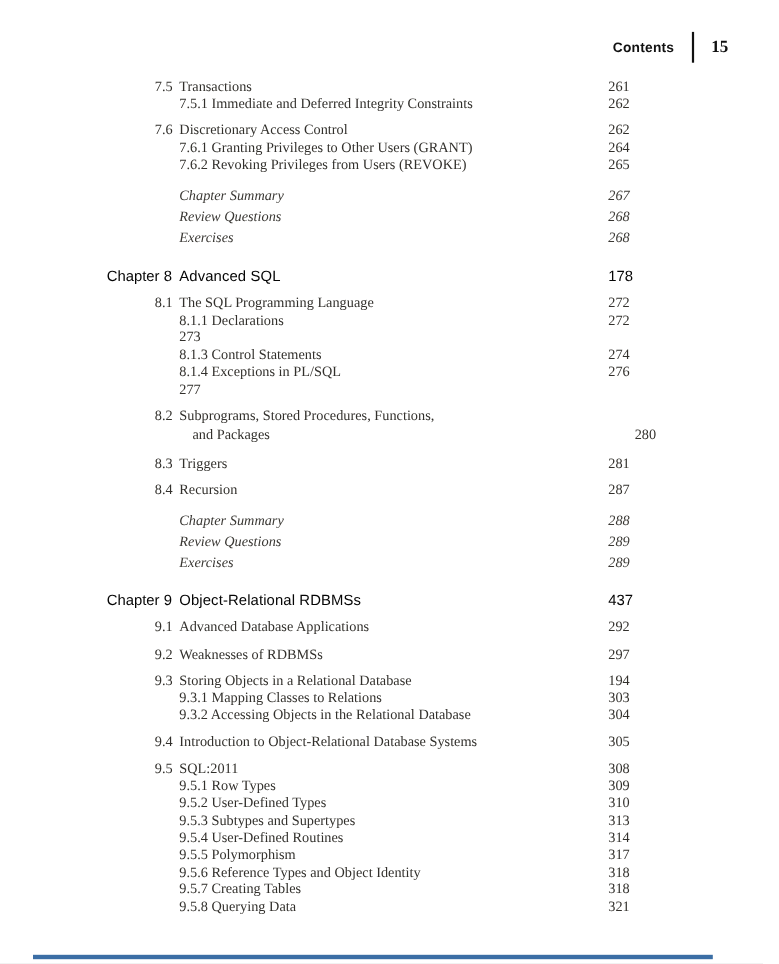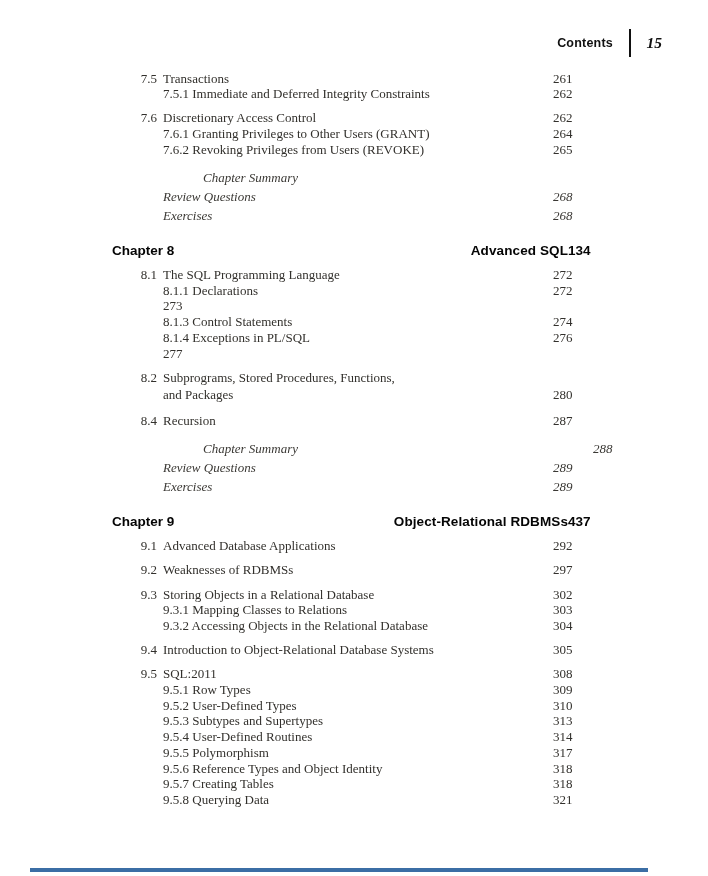--- a/index.html
+++ b/index.html
@@ -22,7 +22,7 @@
   }
   .header .folio {
     font-family:"Liberation Serif", serif; font-weight:bold;
-    font-size:15.5px; color:#111;font-style:italic;
+    font-size:15.5px; color:#111;
   }
   
   .toc { position:absolute; top:62px; left:0; right:0; }

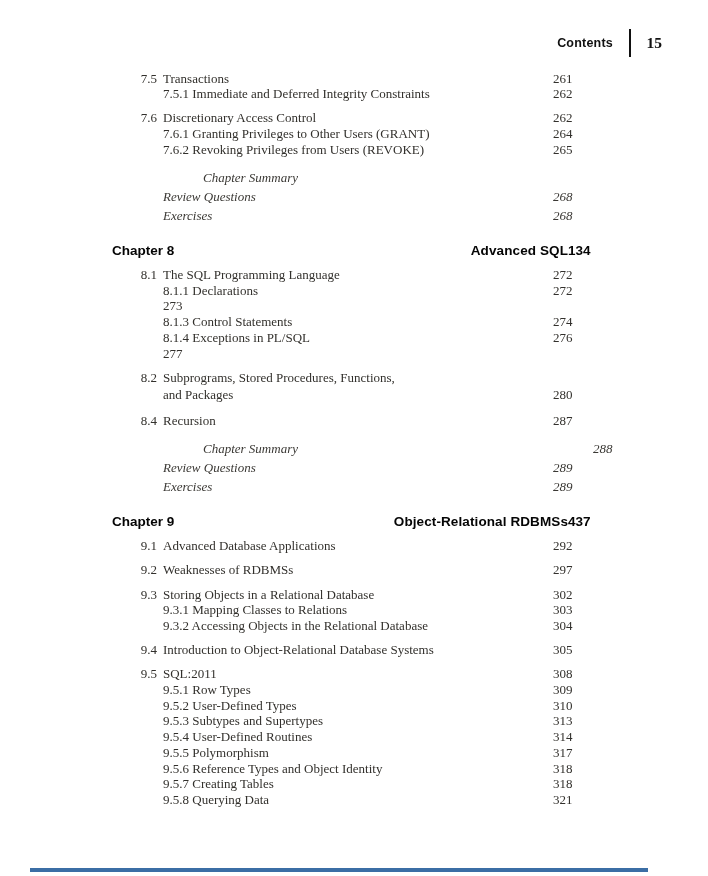--- a/index.html
+++ b/index.html
@@ -37,7 +37,7 @@
   .row.cont { line-height:19px; }
   .row.back { line-height:19px; font-style:italic; color:#3a3834; }
   .row.back .page-num { font-style:italic; }
-  .row.back-first { margin-top:10px;padding-left:40px; }
+  .row.back-first { margin-top:10px; }
   .row.chapter {
     margin-top:17px; margin-bottom:0; line-height:17px;
     font-family:"Liberation Sans", sans-serif; font-weight:bold;

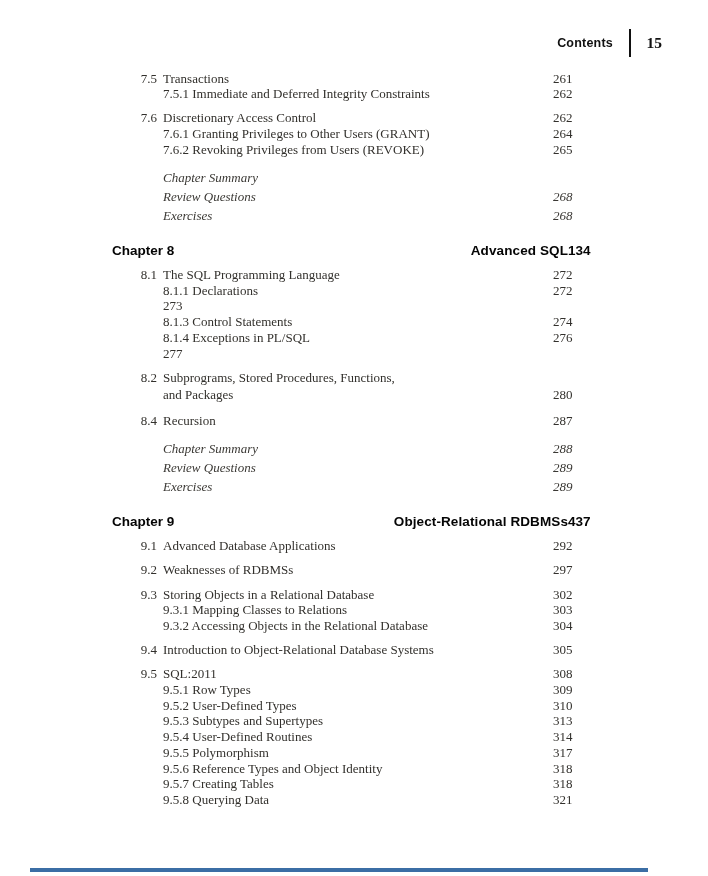--- a/index.html
+++ b/index.html
@@ -92,6 +92,7 @@
       <div class="row back back-first">
         <span class="num"></span>
         <span class="title">Chapter Summary</span>
+        <span class="page-num">267</span>
       </div>
       <div class="row back">
         <span class="num"></span>

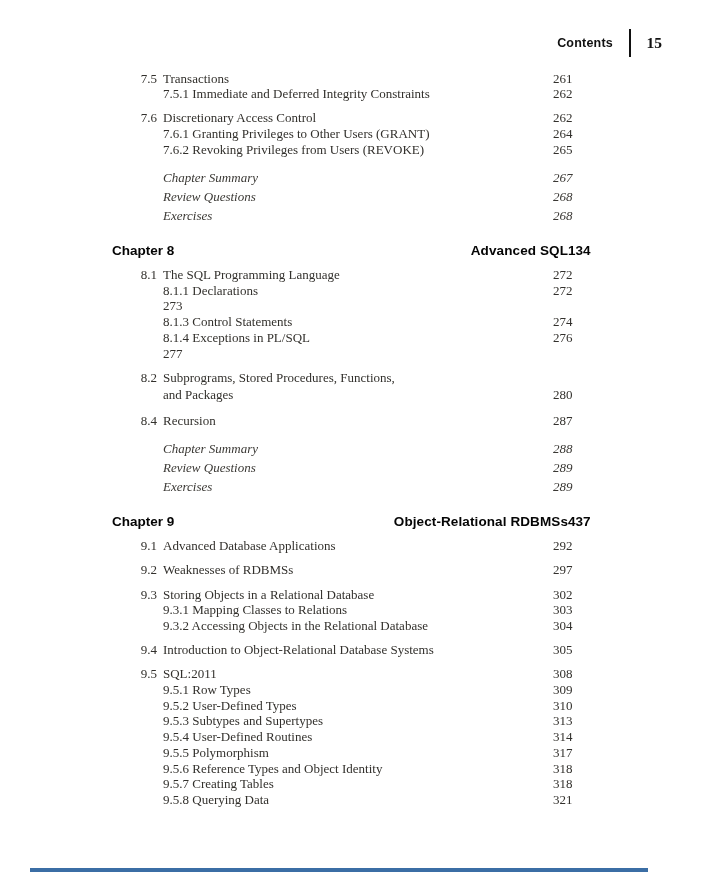--- a/index.html
+++ b/index.html
@@ -40,8 +40,8 @@
   .row.back-first { margin-top:10px; }
   .row.chapter {
     margin-top:17px; margin-bottom:0; line-height:17px;
-    font-family:"Liberation Sans", sans-serif; font-weight:bold;
-    font-size:13.5px; color:#050505;padding-left:15px;
+    font-family:"Liberation Sans", sans-serif; font-weight:normal;
+    font-size:13.5px; color:#050505;
   }
   .row.chapter .chlabel {
     flex:0 0 163px; box-sizing:border-box; padding-left:97px; white-space:nowrap;

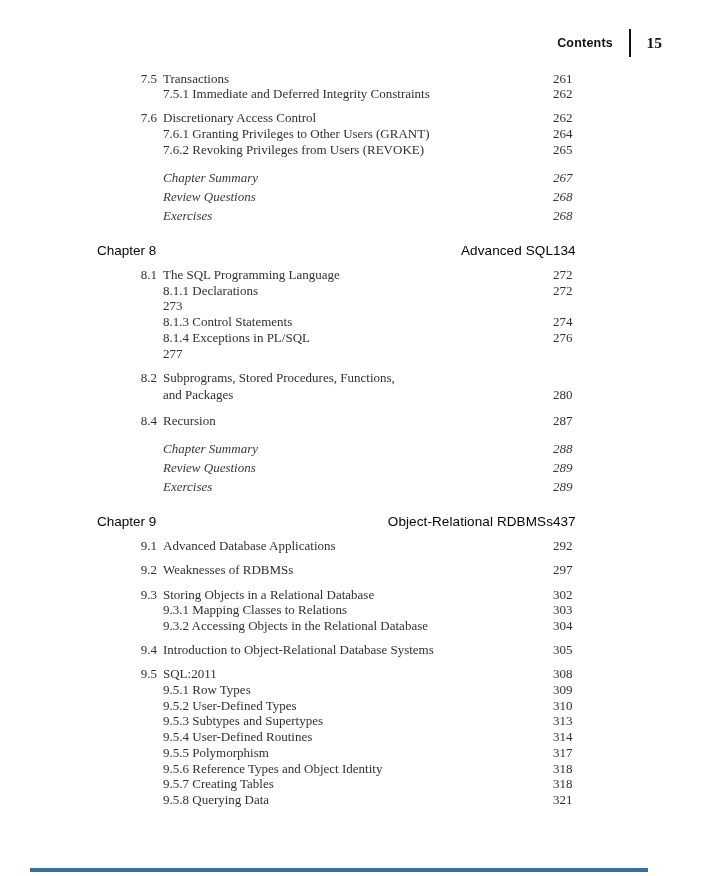--- a/index.html
+++ b/index.html
@@ -46,7 +46,7 @@
   .row.chapter .chlabel {
     flex:0 0 163px; box-sizing:border-box; padding-left:97px; white-space:nowrap;
   }
-  .row.chapter .title { letter-spacing:.1px;text-align:right; }
+  .row.chapter .title { letter-spacing:.1px; }
   
   .footer-bar {
     position:absolute; left:30px; top:868px; width:618px; height:4px;

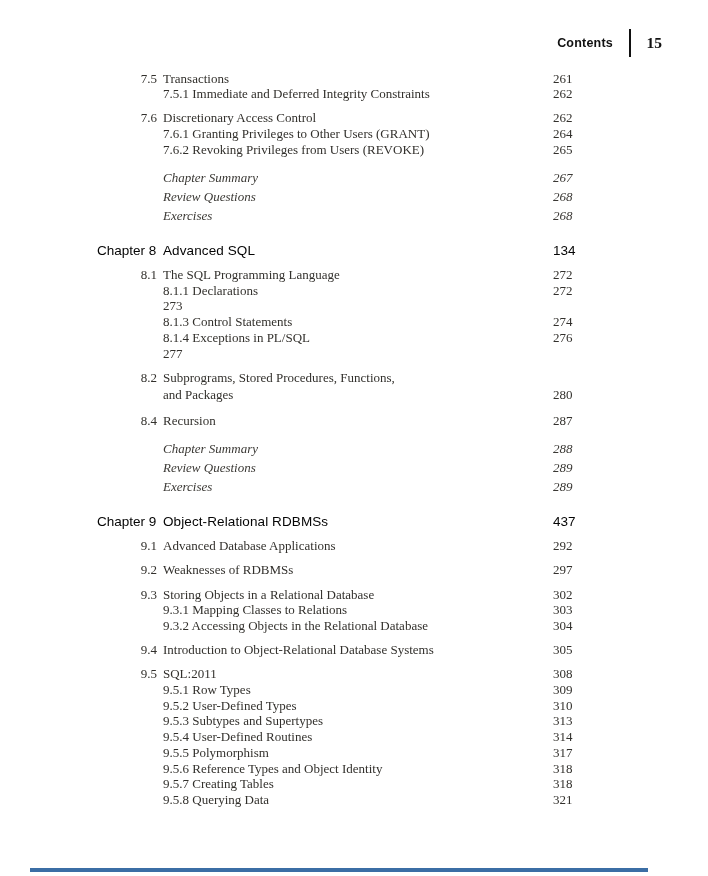--- a/index.html
+++ b/index.html
@@ -107,7 +107,7 @@
       <div class="row chapter">
         <span class="chlabel">Chapter 8</span>
         <span class="title">Advanced SQL</span>
-        <span class="page-num">134</span>
+        <span class="page-num">178</span>
       </div>
       <div class="row section">
         <span class="num">8.1</span>

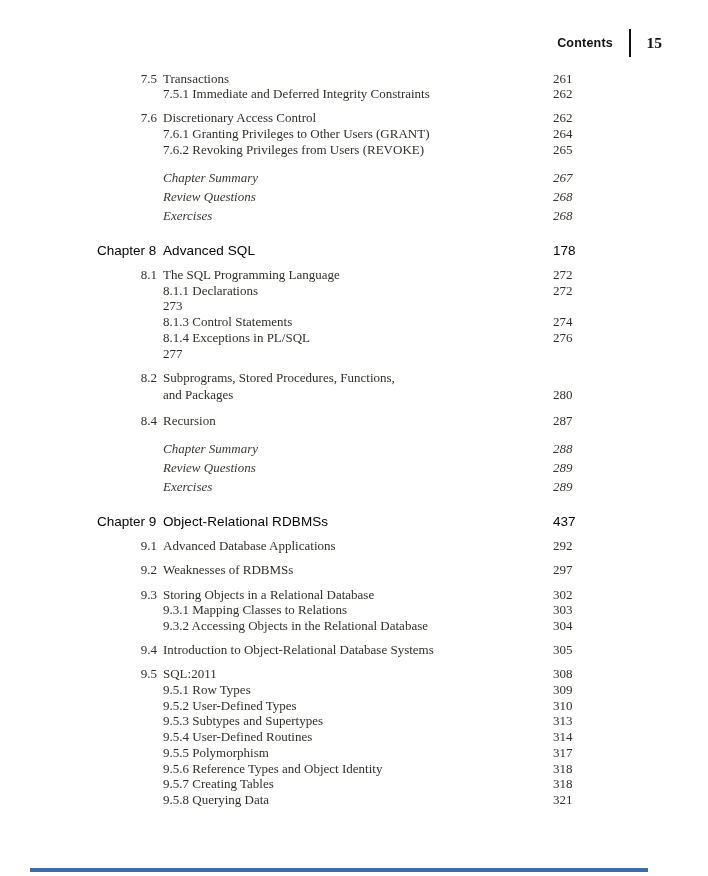--- a/index.html
+++ b/index.html
@@ -34,7 +34,7 @@
   .row .title { flex:0 0 390px; white-space:nowrap; overflow:visible; }
   .row .page-num { flex:1 1 auto; text-align:left; white-space:nowrap; }
   .row.section { margin-top:8.5px;justify-content:flex-end; }
-  .row.cont { line-height:19px; }
+  .row.cont { line-height:19px;gap:12px; }
   .row.back { line-height:19px; font-style:italic; color:#3a3834; }
   .row.back .page-num { font-style:italic; }
   .row.back-first { margin-top:10px; }

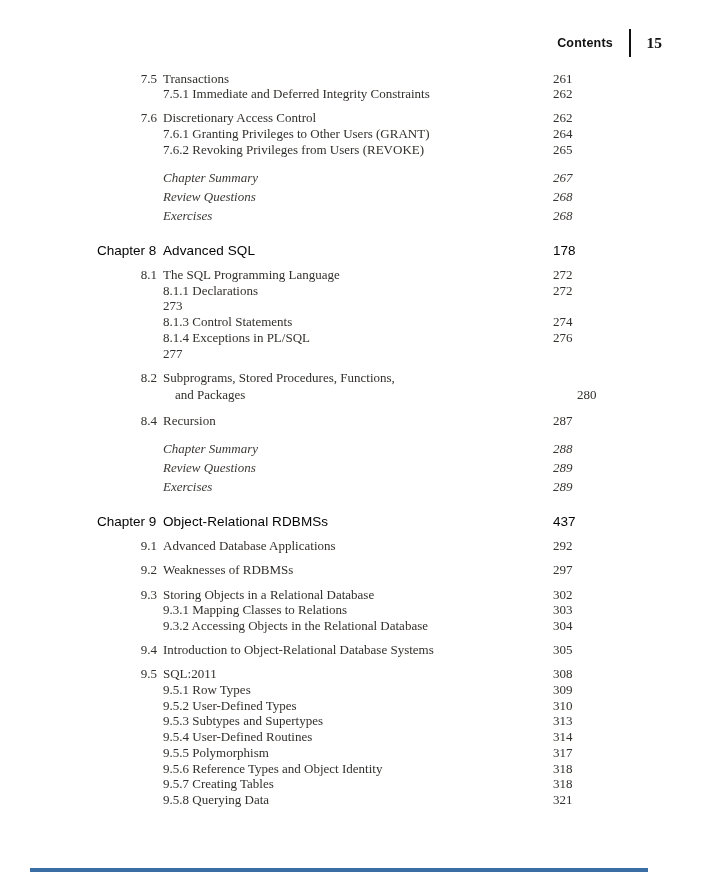--- a/index.html
+++ b/index.html
@@ -148,6 +148,11 @@
         <span class="page-num">280</span>
       </div>
       <div class="row section">
+        <span class="num">8.3</span>
+        <span class="title">Triggers</span>
+        <span class="page-num">281</span>
+      </div>
+      <div class="row section">
         <span class="num">8.4</span>
         <span class="title">Recursion</span>
         <span class="page-num">287</span>

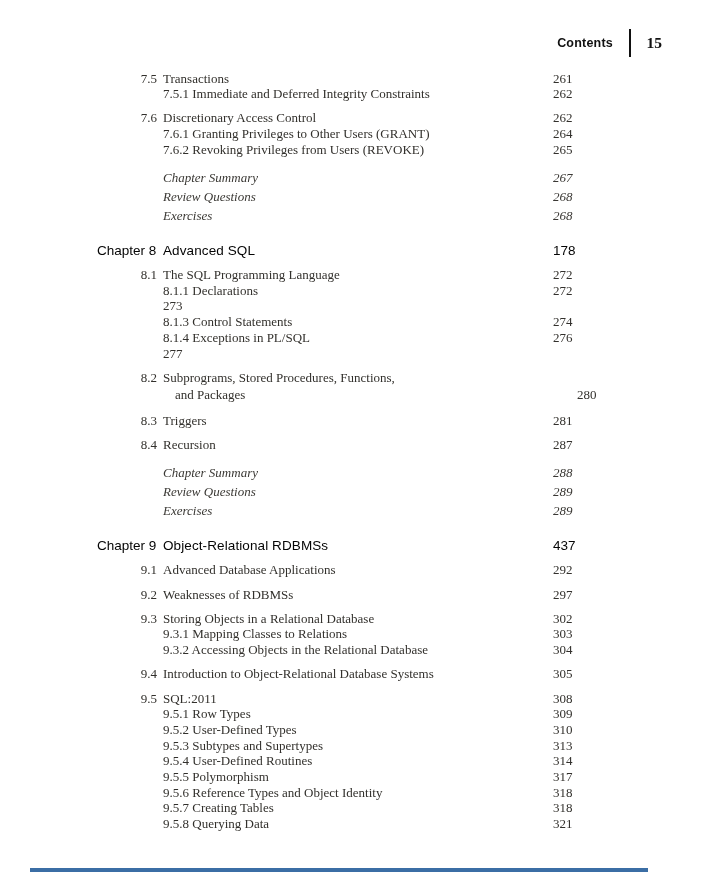--- a/index.html
+++ b/index.html
@@ -190,7 +190,7 @@
       <div class="row section">
         <span class="num">9.3</span>
         <span class="title">Storing Objects in a Relational Database</span>
-        <span class="page-num">302</span>
+        <span class="page-num">194</span>
       </div>
       <div class="row sub">
         <span class="num"></span>

